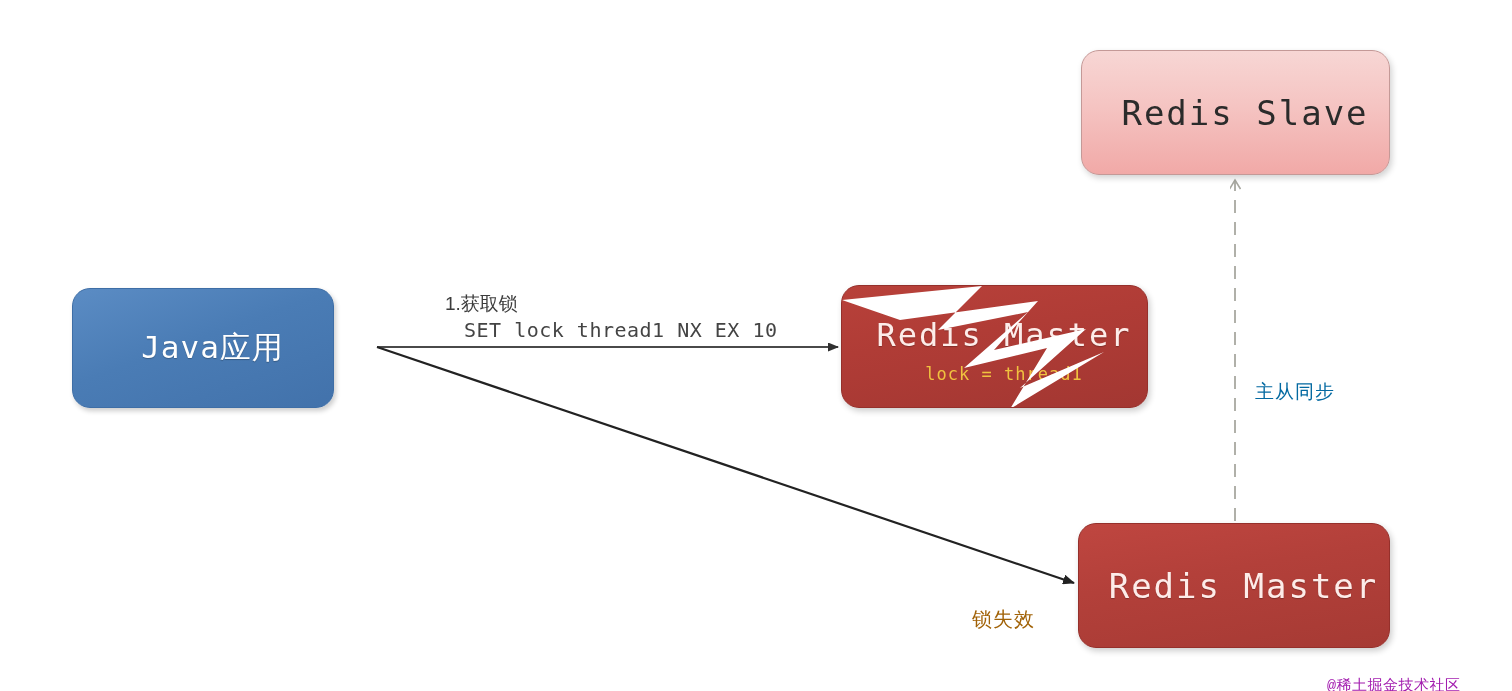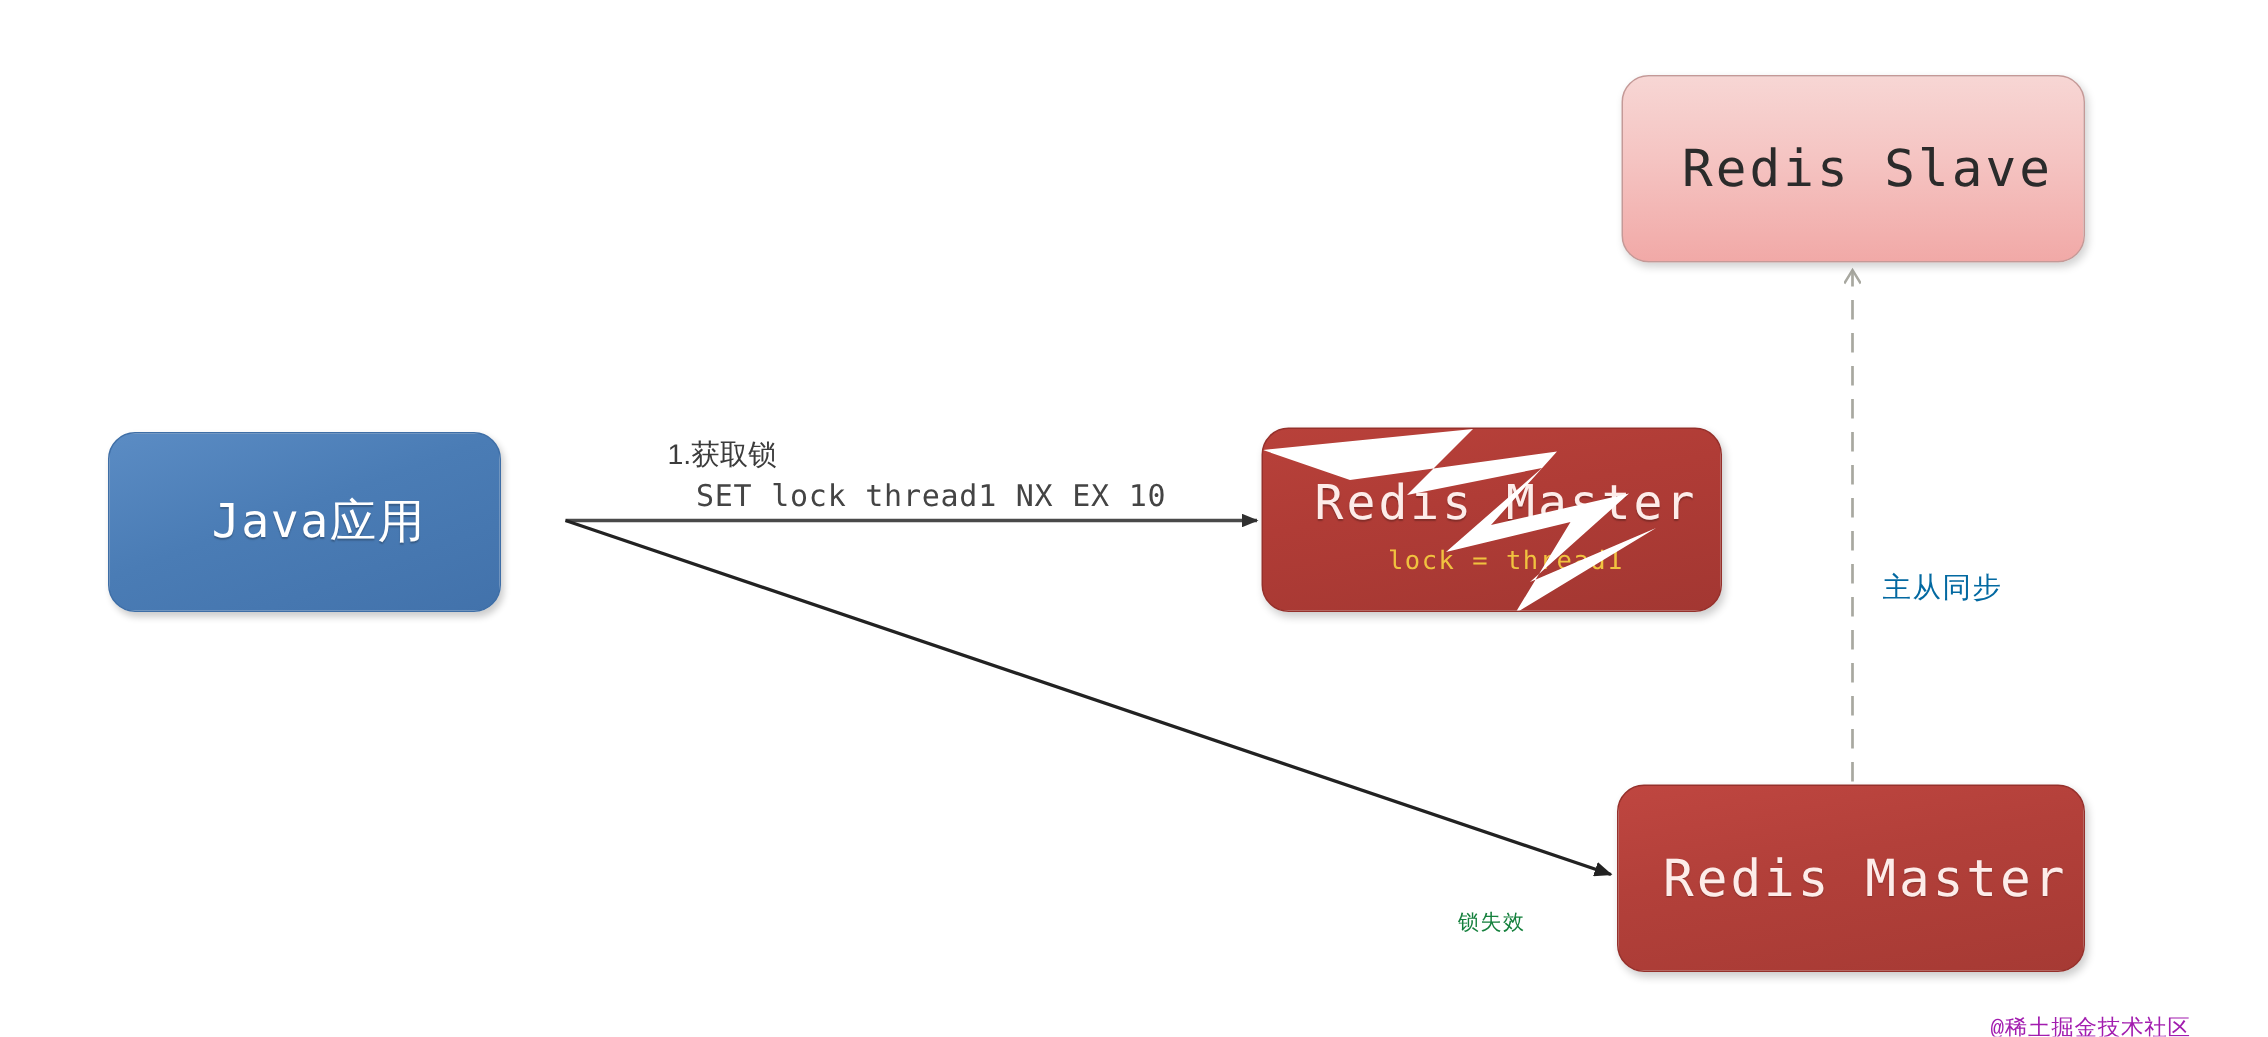--- a/index.html
+++ b/index.html
@@ -160,9 +160,9 @@
   #label-lock-invalid {
     left: 972px;
     top: 606px;
-    color: #15803d;
+    color: #a16207;
     font-family: "DejaVu Sans", sans-serif;
-    font-size: 14px;
+    font-size: 20px;
     letter-spacing: 1px;
   }
   #watermark {

